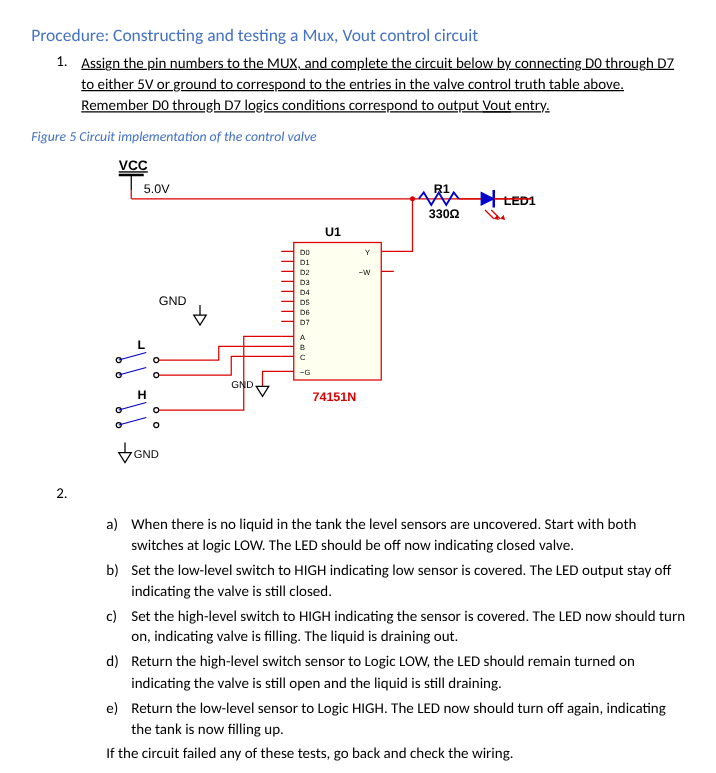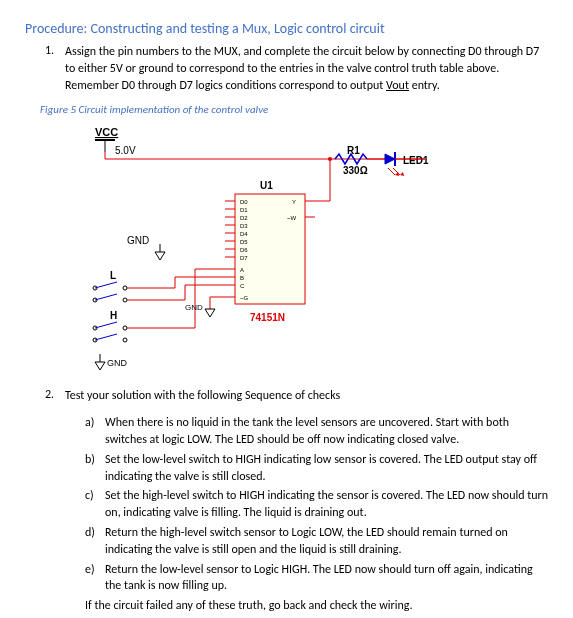--- a/index.html
+++ b/index.html
@@ -62,7 +62,7 @@
 </head>
 <body>
 
-<div class="title">Procedure: Constructing and testing a Mux, Logic control circuit</div>
+<div class="title">Procedure: Constructing and testing a Mux, Vout control circuit</div>
 
 <div class="proc-item">
   <div class="proc-num">1.</div>

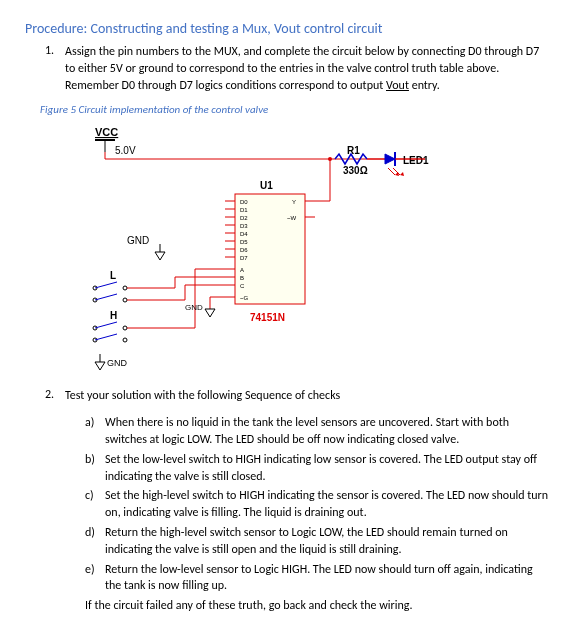--- a/index.html
+++ b/index.html
@@ -28,6 +28,7 @@
   }
   .proc-text {
     line-height: 1.4;
+    text-decoration: underline;
   }
   .fig-caption {
     color: #4472C4;

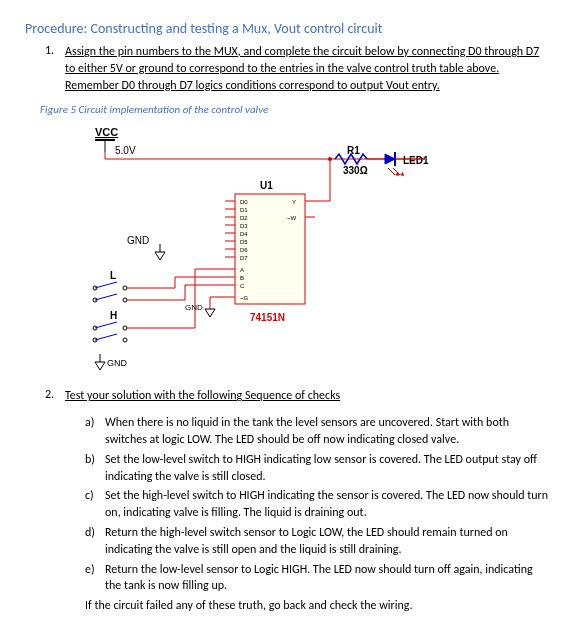--- a/index.html
+++ b/index.html
@@ -34,7 +34,7 @@
     color: #4472C4;
     font-style: italic;
     font-size: 11px;
-    margin: 6px 0 8px 15px;
+    margin: 6px 0 8px 0;
   }
   .diagram {
     margin-left: 30px;

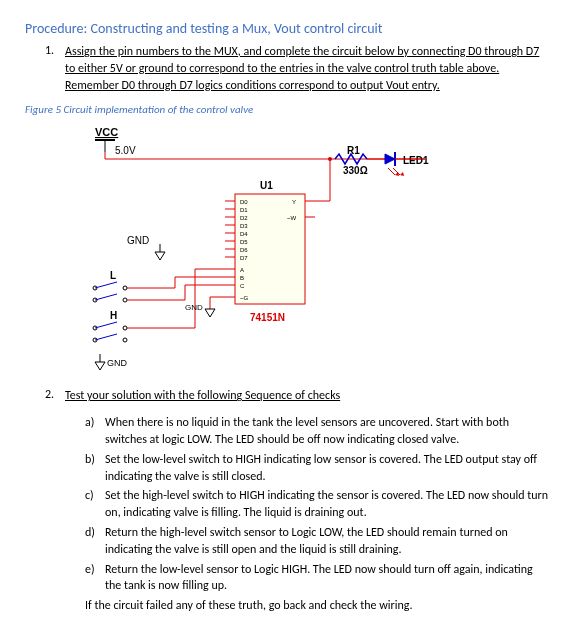--- a/index.html
+++ b/index.html
@@ -175,7 +175,6 @@
 
 <div class="proc-item">
   <div class="proc-num">2.</div>
-  <div class="proc-text">Test your solution with the following Sequence of checks</div>
 </div>
 
 <div class="sub-list">

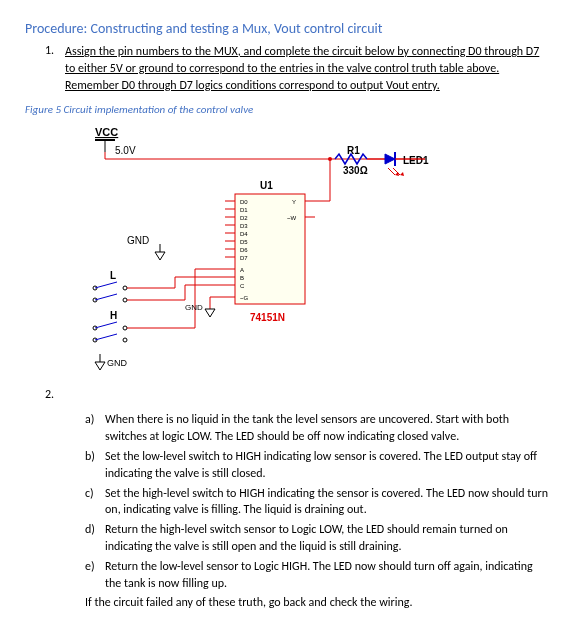--- a/index.html
+++ b/index.html
@@ -200,6 +200,6 @@
   </div>
 </div>
 
-<div class="closing">If the circuit failed any of these truth, go back and check the wiring.</div>
+<div class="closing">If the circuit failed any of these tests, go back and check the wiring.</div>
 
 </body></html>

